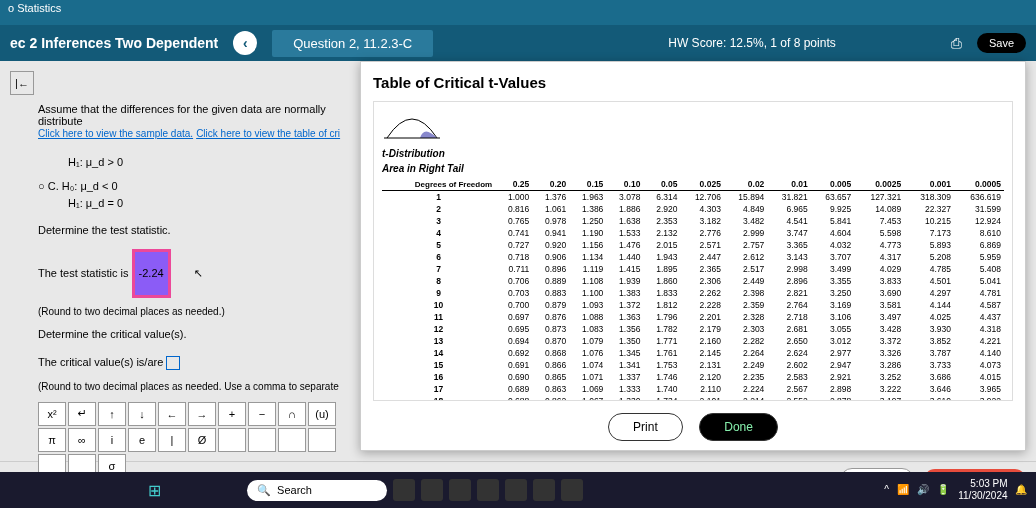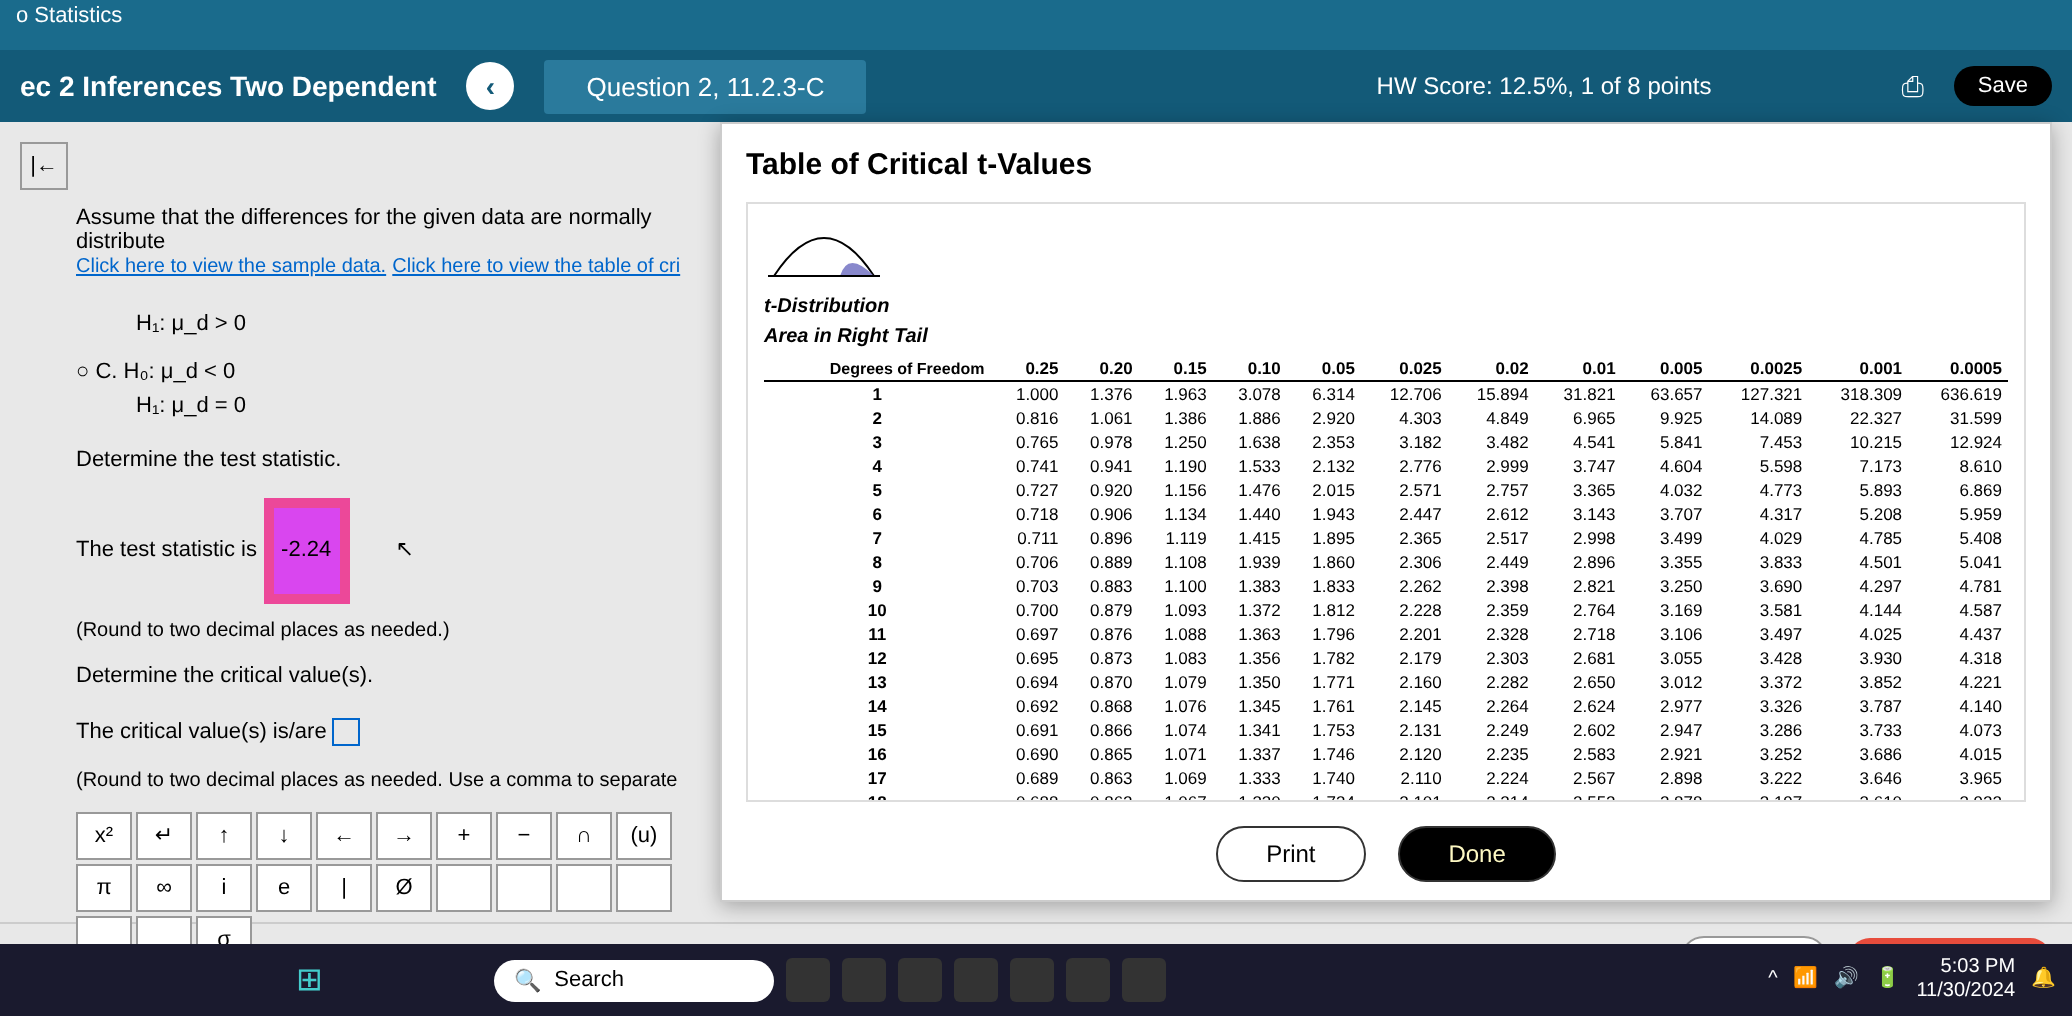--- a/index.html
+++ b/index.html
@@ -9,7 +9,7 @@
 .hdr-title{font-size:14px;font-weight:bold}
 .hdr-q{background:#2a7a9c;padding:6px 21px;font-size:13px;border-radius:2px}
 .hdr-nav{background:#fff;color:#135a78;width:24px;height:24px;border-radius:50%;display:flex;align-items:center;justify-content:center;font-size:14px;font-weight:bold}
-.hdr-score{font-size:12px;margin-left:auto;margin-right:80px}
+.hdr-score{font-size:12px;margin-left:auto;margin-right:100px}
 .save{background:#000;border-radius:12px;padding:4px 12px;font-size:11px}
 .main{background:#e8e8e8;height:400px;display:flex;position:relative}
 .left{width:360px;padding:10px;font-size:11px}

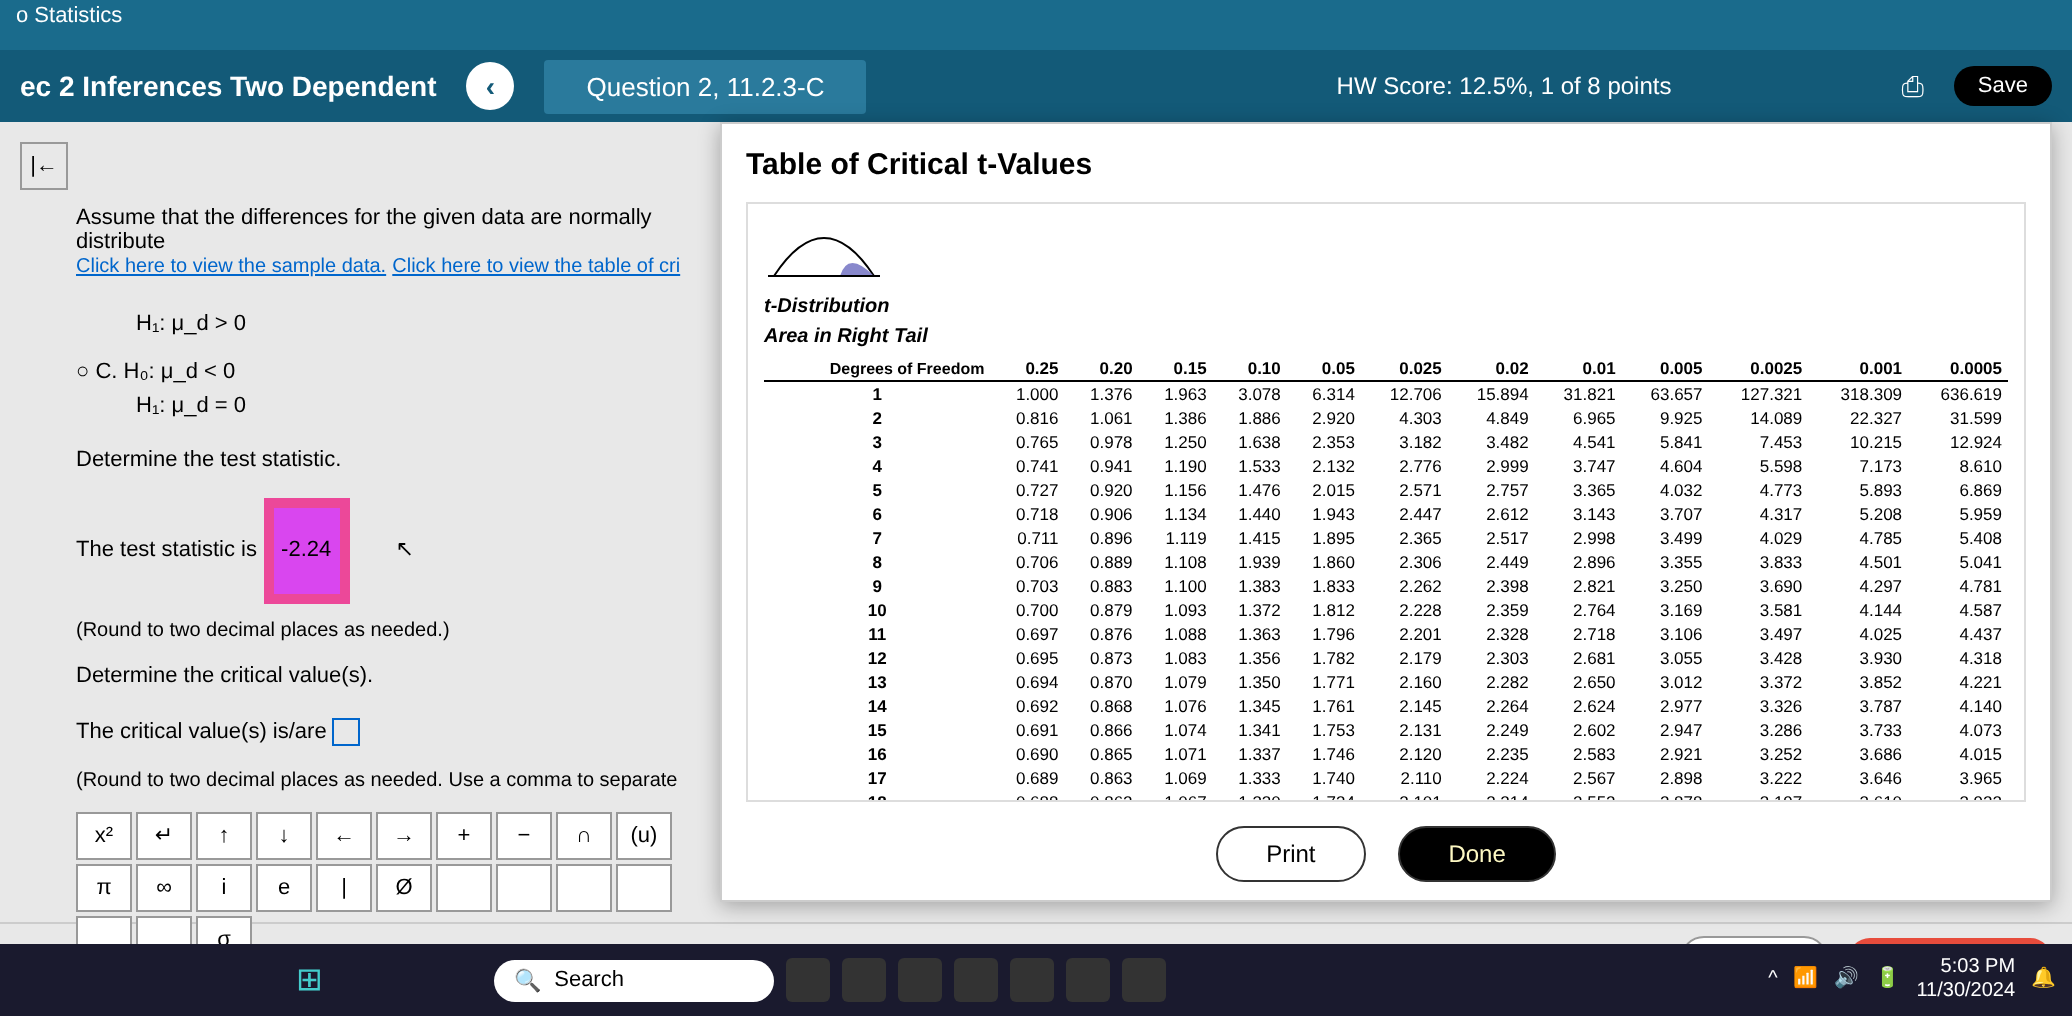--- a/index.html
+++ b/index.html
@@ -18,7 +18,7 @@
 .link{color:#0066cc;text-decoration:underline;cursor:pointer;font-size:10px}
 .hyp{margin:15px 0 8px 0;font-size:11px;line-height:1.6}
 .det{margin:8px 0;font-size:11px;line-height:1.8}
-.ans{background:#d946ef;border:5px solid #ec4899;padding:12px 4px;display:inline-block;min-width:30px}
+.ans{background:#8b5cf6;border:3px solid #ec4899;padding:12px 4px;display:inline-block;min-width:30px}
 .crit-box{border:1px solid #0066cc;width:14px;height:14px;display:inline-block;vertical-align:middle}
 .calc{display:flex;gap:2px;margin-top:10px;flex-wrap:wrap;max-width:300px}
 .calc button{width:28px;height:24px;background:#fff;border:1px solid #999;font-size:11px}

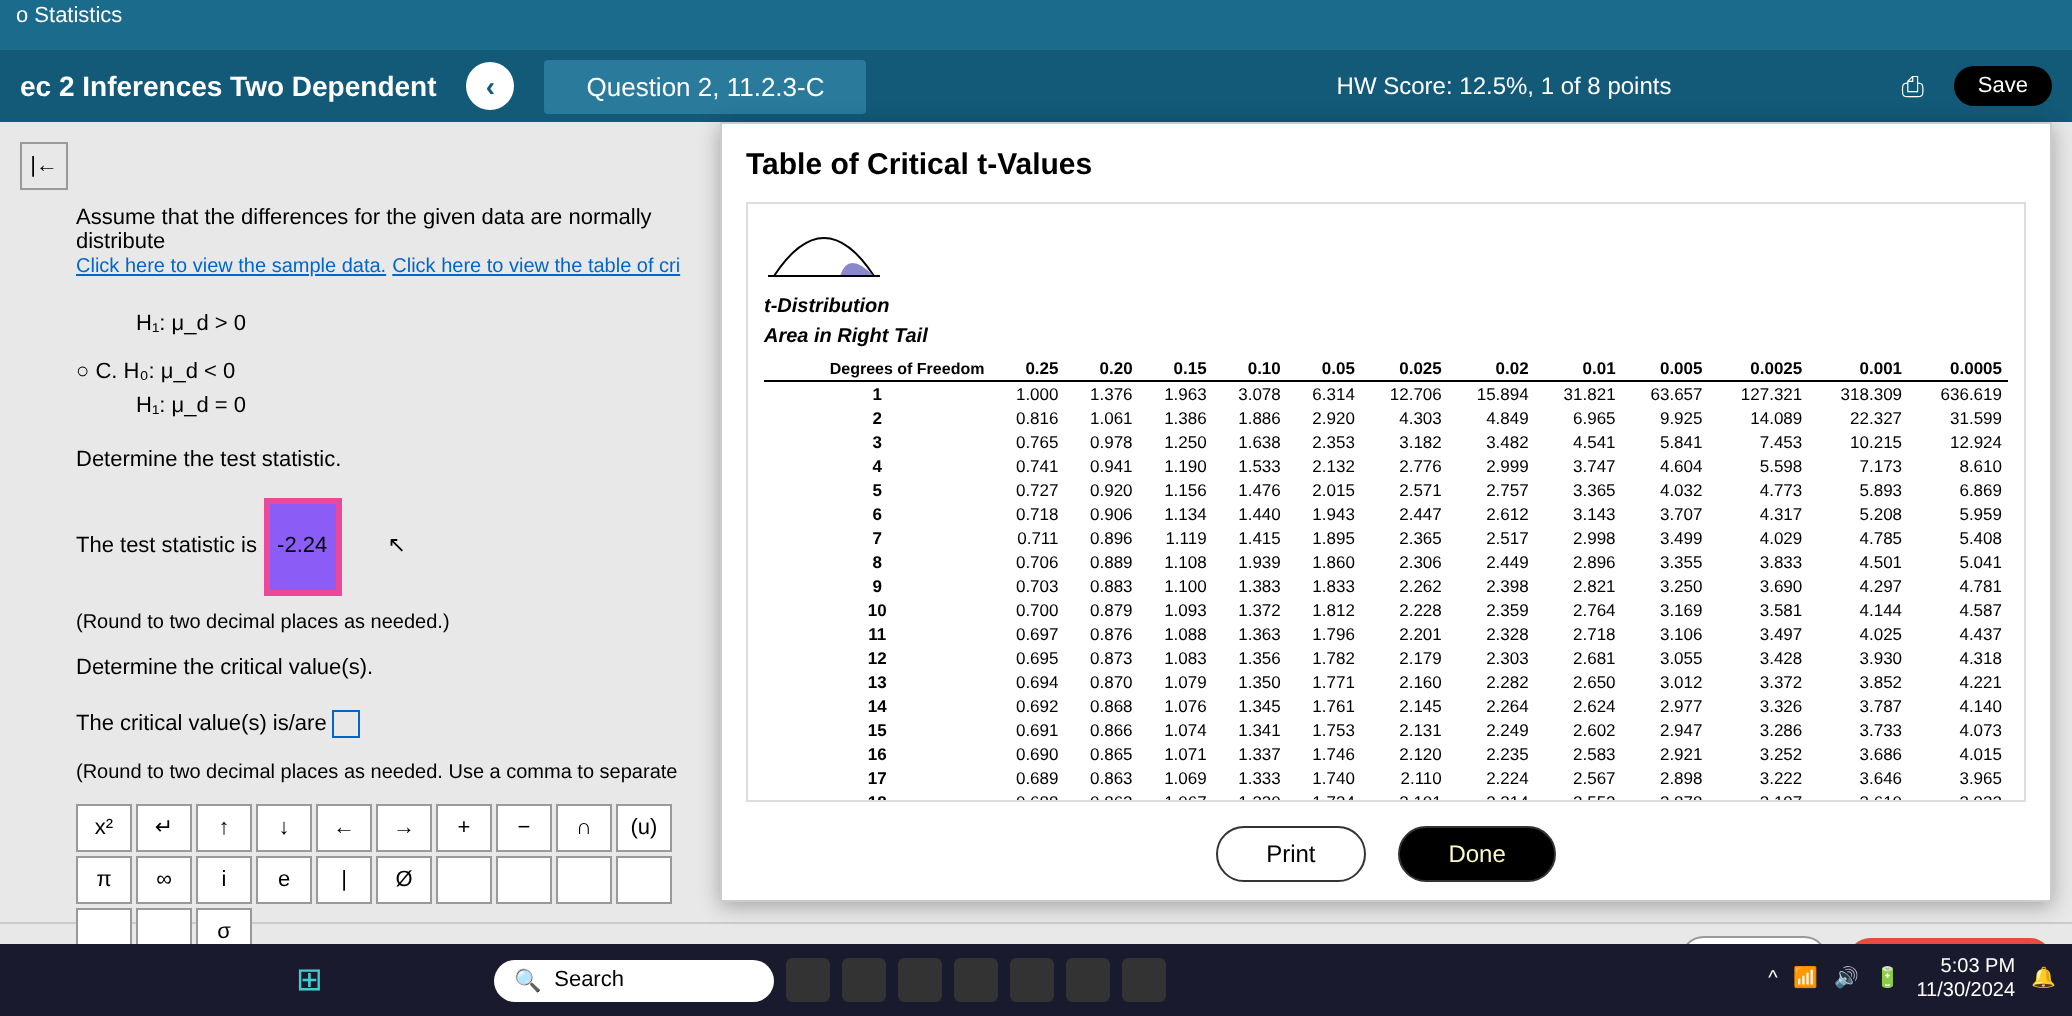--- a/index.html
+++ b/index.html
@@ -33,7 +33,7 @@
 td:first-child,th:first-child{text-align:center;font-weight:bold}
 .mbtns{text-align:center;margin-top:12px}
 .mbtn{background:#fff;border:1px solid #333;border-radius:16px;padding:6px 24px;font-size:12px;margin:0 6px;cursor:pointer}
-.mbtn.done{background:#000;color:#fef9c3}
+.mbtn.done{background:#000;color:#86efac}
 .footer{background:#e8e8e8;height:36px;display:flex;align-items:center;padding:0 10px;gap:10px;border-top:1px solid #ccc}
 .fbtn{font-size:12px;color:#333;cursor:pointer}
 .clear{margin-left:auto;background:#fff;border:1px solid #999;border-radius:14px;padding:5px 16px;font-size:11px}

